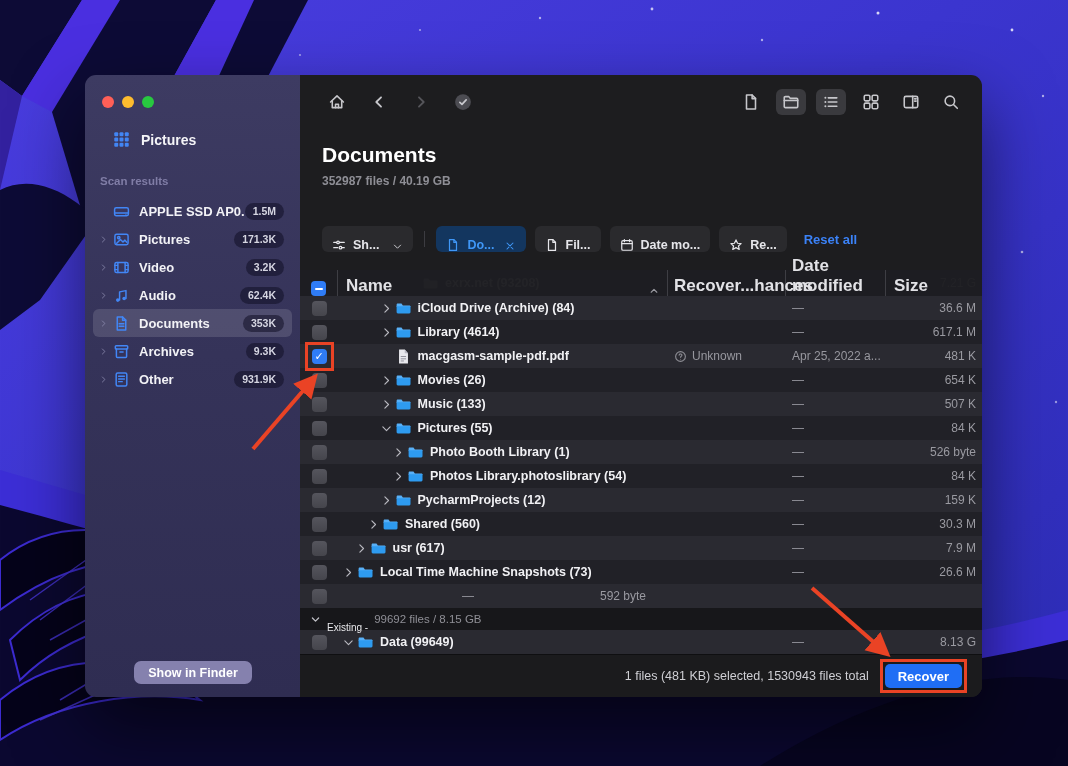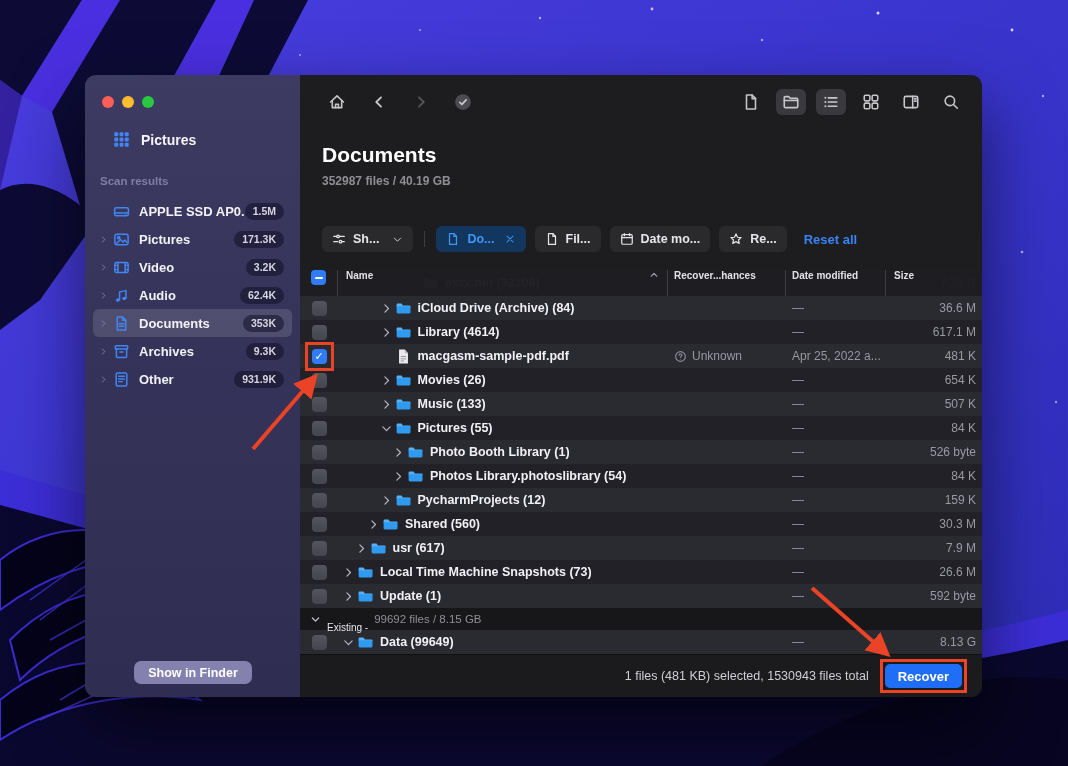--- a/index.html
+++ b/index.html
@@ -57,7 +57,7 @@
 
   
   #chips { position:absolute; left:22px; top:150px; height:28px; display:flex; align-items:center; gap:9px; }
-  .chip { height:26px; border-radius:6px; background:#2a2a2d; display:flex; align-items:center;
+  .chip { height:26px; border-radius:6px; background:#2a2a2d; display:flex; align-items:flex-end;
           gap:7px; padding:0 10px; color:#e6e6ea; font-size:12.5px; font-weight:bold; cursor:pointer; }
   .chip .icon { width:14px; height:14px; display:block; }
   .chip.active { background:#13365f; color:#3f97f7; }

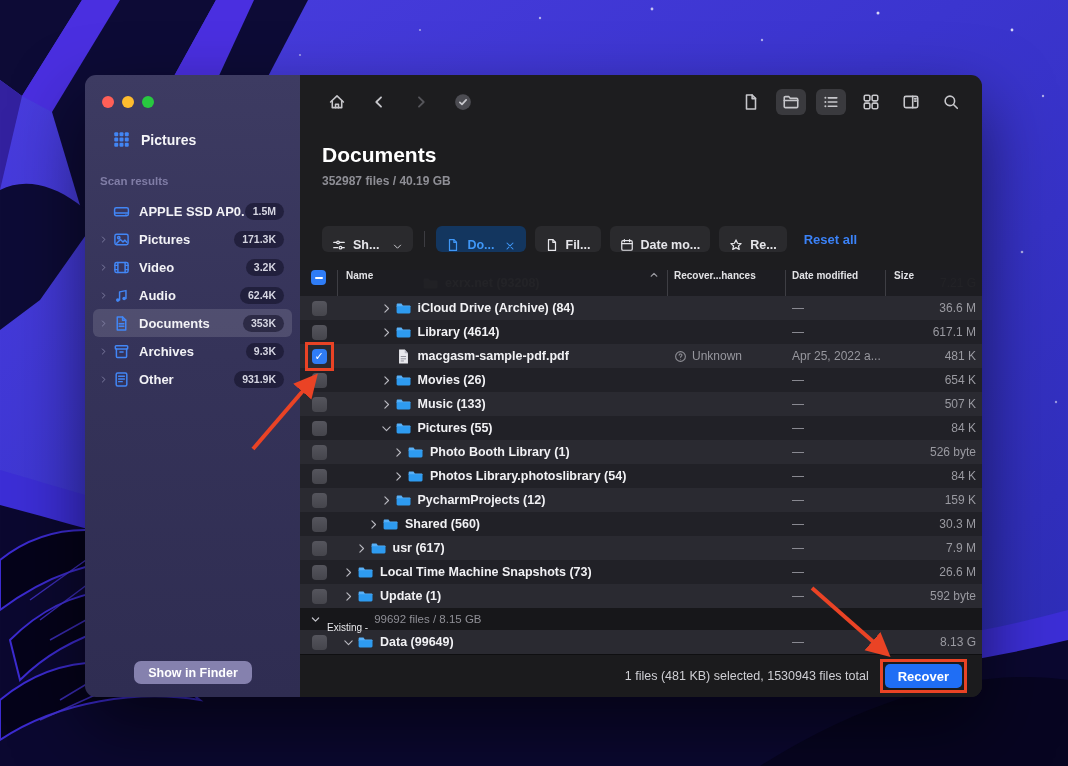--- a/index.html
+++ b/index.html
@@ -80,7 +80,7 @@
   .ghost-row .g-name { color:#53535c; font-size:12.5px; font-weight:bold; margin-left:6px; flex:1; }
   .ghost-row .g-size { color:#4c4c55; font-size:12px; margin-right:6px; }
   .thead-over { position:absolute; inset:0; display:flex; align-items:stretch; background:rgba(29,29,32,.88); }
-  .th { display:flex; align-items:flex-start; color:#e2e2e6; font-size:10px; font-weight:bold;
+  .th { display:flex; align-items:flex-end; color:#e2e2e6; font-size:17px; font-weight:bold;
         border-right:1px solid #3e3e44; }
   .th:last-child { border-right:none; }
   .th.c-check { width:38px; justify-content:center; }

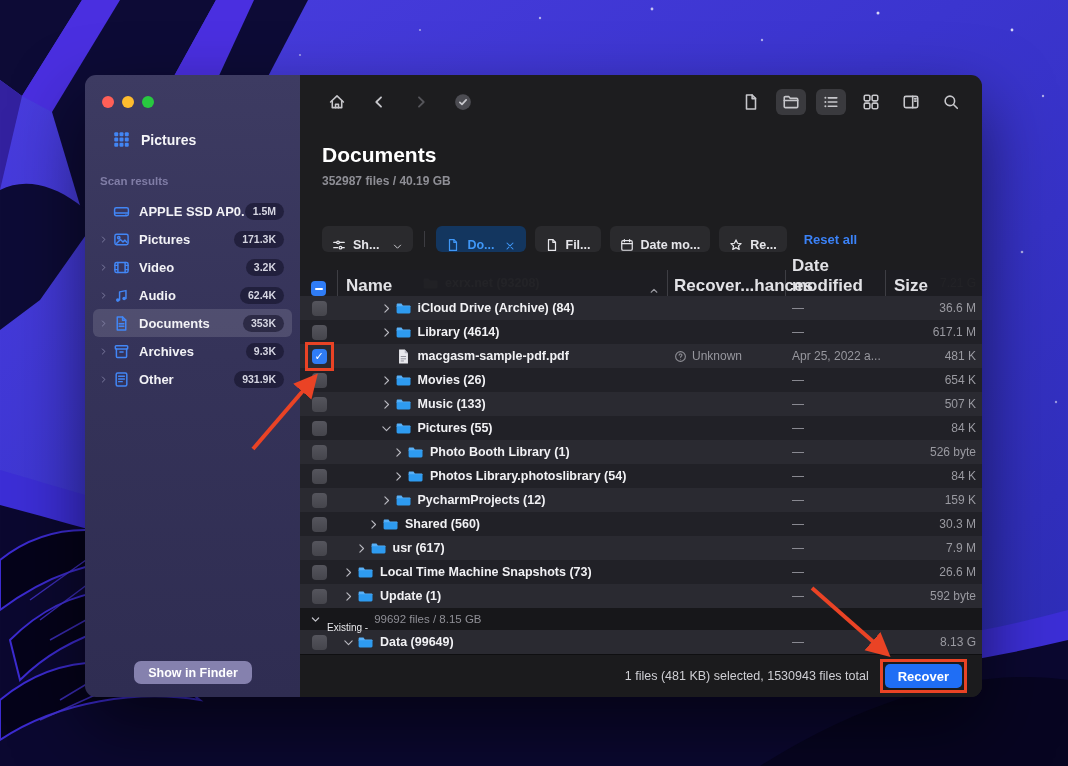--- a/index.html
+++ b/index.html
@@ -771,20 +771,6 @@
             <div class="c-check">
               <span class="cb"></span>
             </div>
-            <div class="c-name-cell" style="padding-left: 4px;">
-              <span class="chev">
-                <svg viewBox="0 0 16 16" fill="none" stroke="currentColor" stroke-width="1.4" stroke-linecap="round" stroke-linejoin="round">
-                  <path d="M6 3.5 10.5 8 6 12.5"></path>
-                </svg>
-              </span>
-              <span class="fico">
-                <svg viewBox="0 0 16 16">
-                  <path fill="#58b0f7" d="M1.5 4.6c0-.7.5-1.2 1.2-1.2h3.4l1.3 1.7h6c.7 0 1.2.5 1.2 1.2v.3H1.5z"></path>
-                  <path fill="#2e9bf0" d="M1.5 5.8h13.1v5.6c0 .7-.5 1.2-1.2 1.2H2.7c-.7 0-1.2-.5-1.2-1.2z"></path>
-                </svg>
-              </span>
-              <span class="nm">Update (1)</span>
-            </div>
             <div class="c-rec-cell"></div>
             <div class="c-date-cell">—</div>
             <div class="c-size-cell">592 byte</div>

